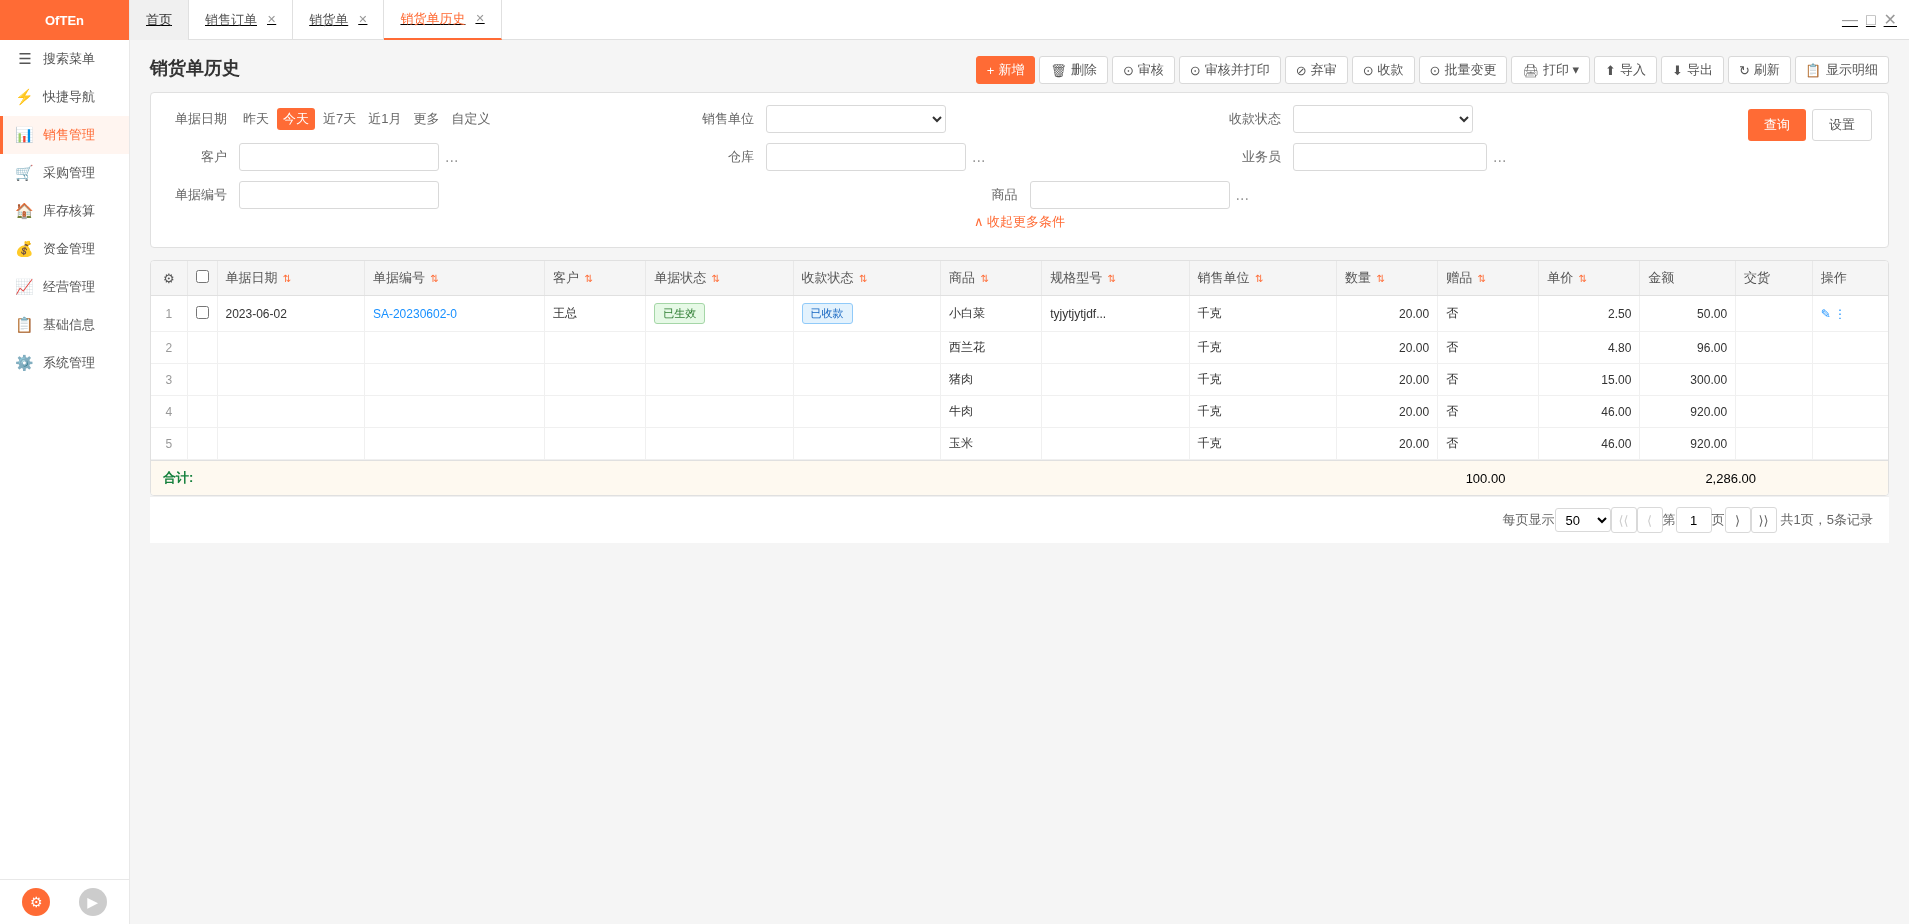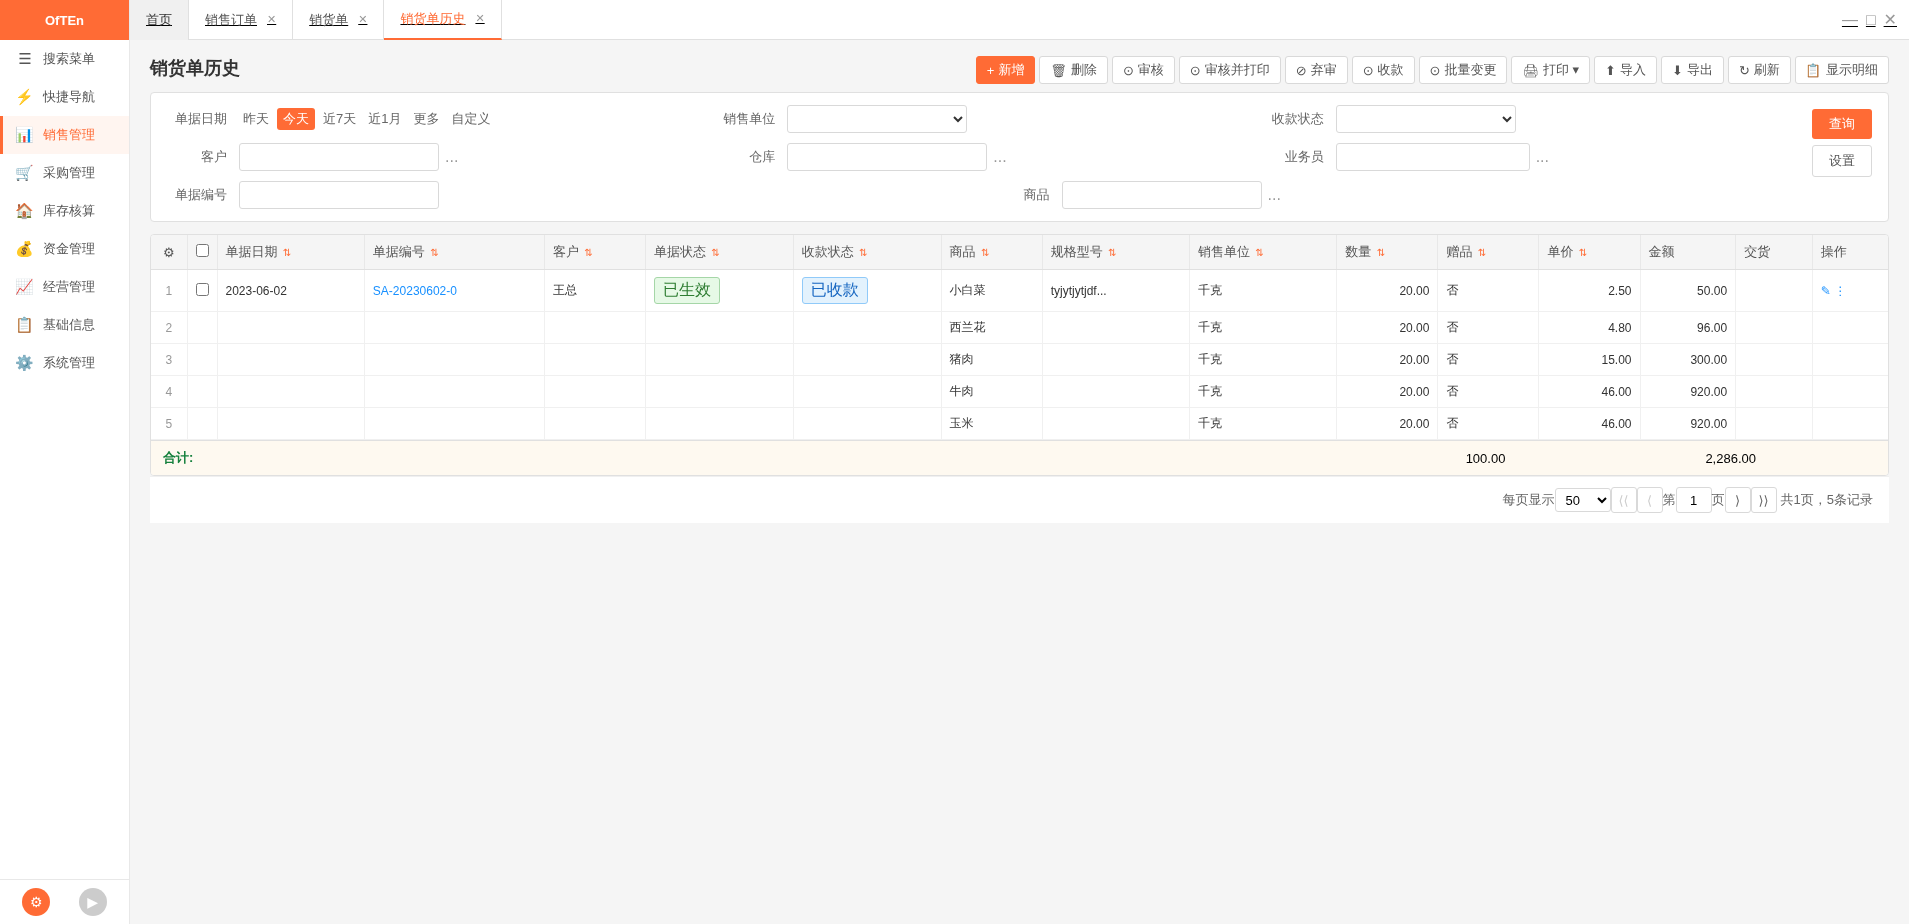--- a/index.html
+++ b/index.html
@@ -474,7 +474,7 @@
             </div>
           </div>
         </div>
-        <div style="display:flex; flex-direction:column; gap:6px; padding-top:4px;">
+        <div style="display:flex; flex-direction:row; gap:6px; padding-top:4px;">
           <button class="query-btn">查询</button>
           <button class="settings-btn">设置</button>
         </div>

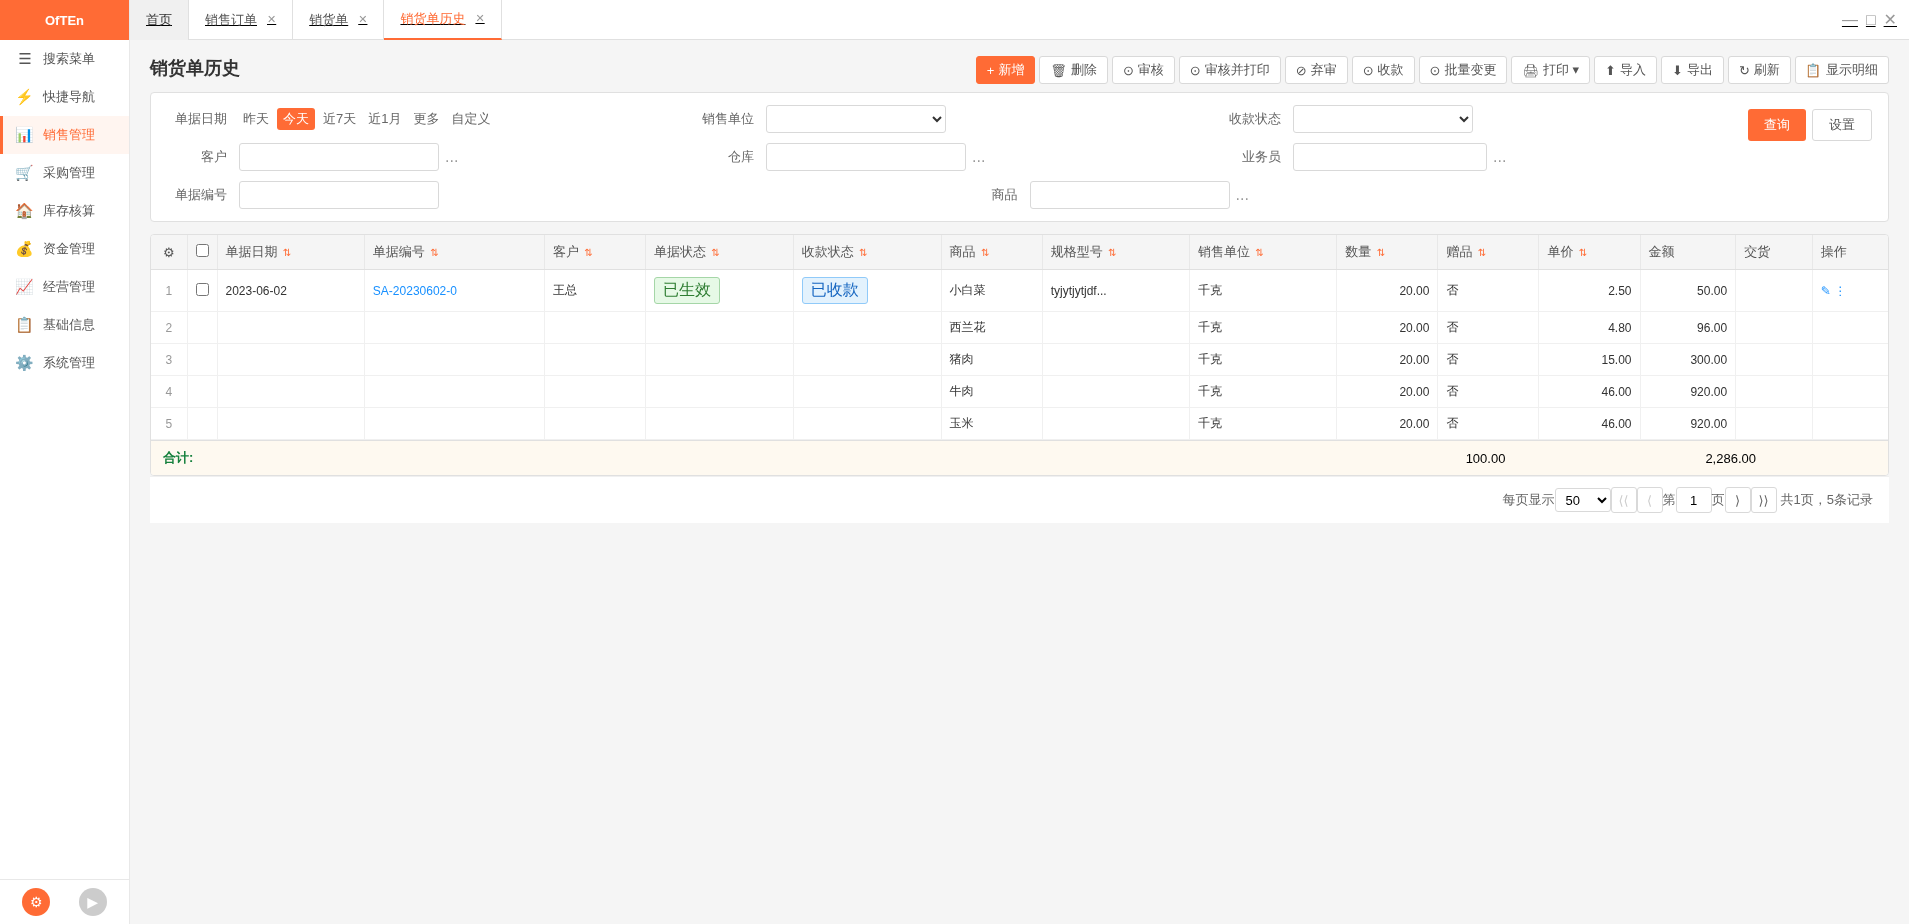--- a/index.html
+++ b/index.html
@@ -480,6 +480,10 @@
         </div>
       </div>
 
+      <div class="filter-more-btn">
+        <span>∧</span>
+        <span>收起更多条件</span>
+      </div>
     </div>
 
     <div class="table-container">

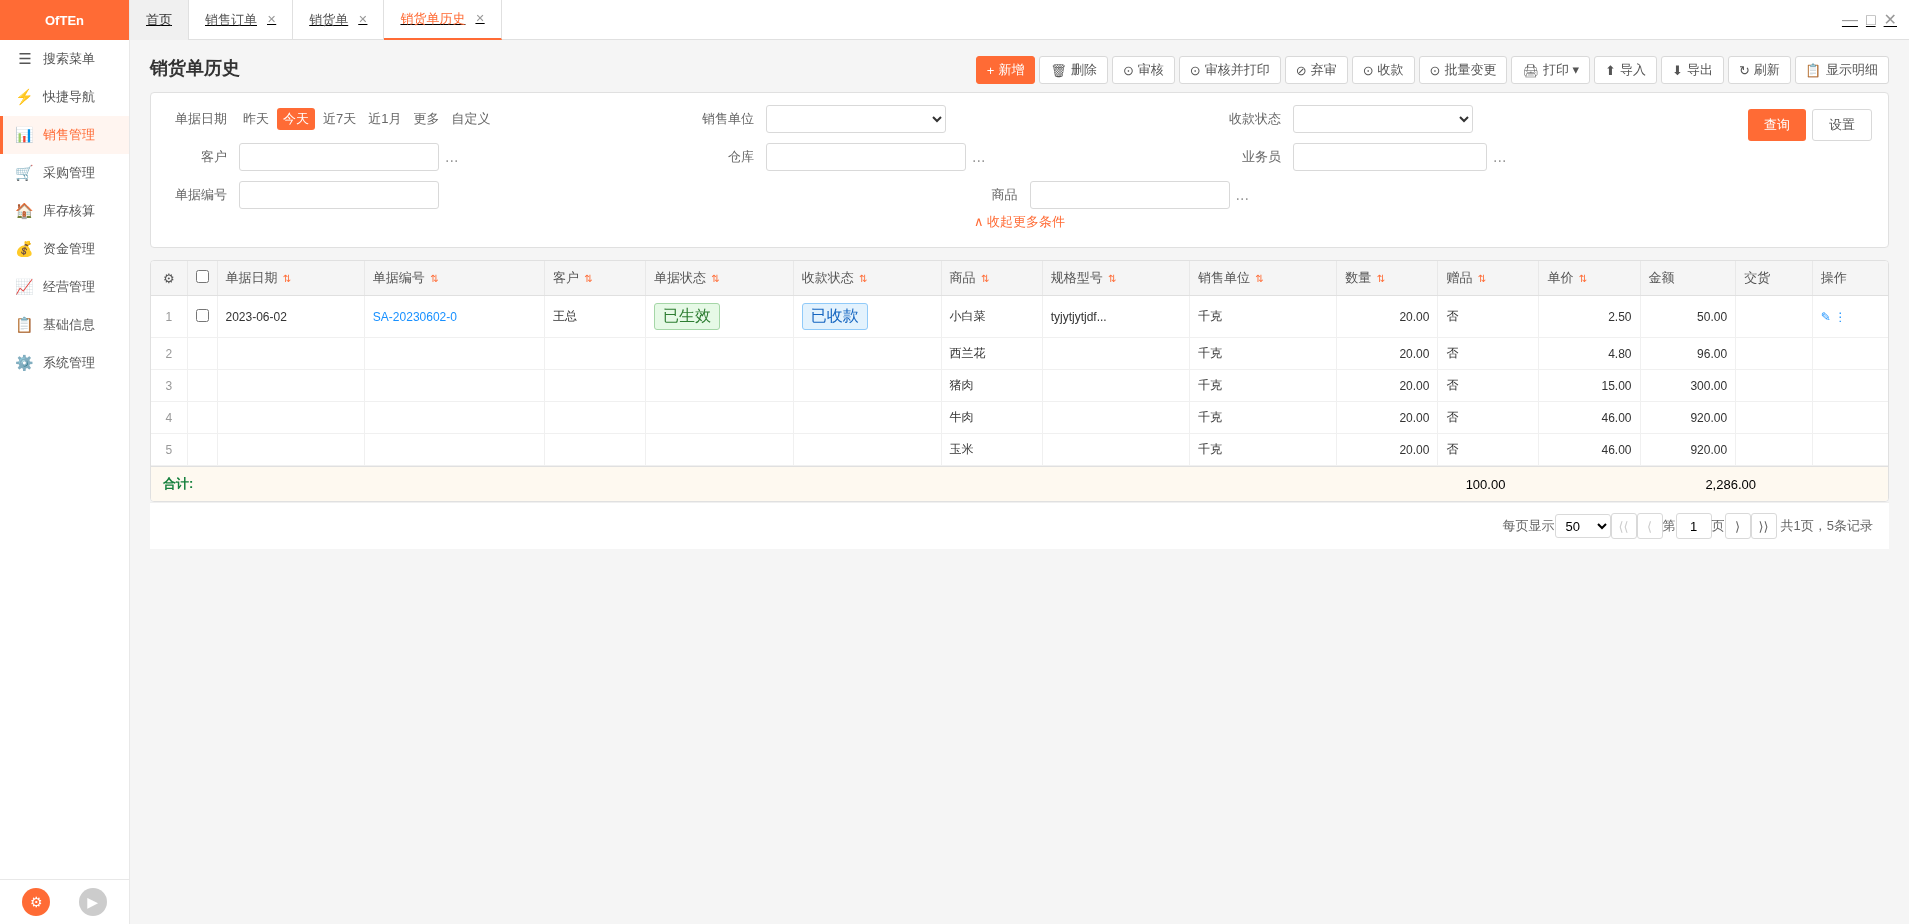--- a/index.html
+++ b/index.html
@@ -197,7 +197,7 @@
       display: inline-block;
       padding: 2px 8px;
       border-radius: 3px;
-      font-size: 16px;
+      font-size: 11px;
     }
     .badge-green { background: #e6f9e6; color: #2e7d32; border: 1px solid #a5d6a7; }
     .badge-blue { background: #e3f2fd; color: #1565c0; border: 1px solid #90caf9; }

